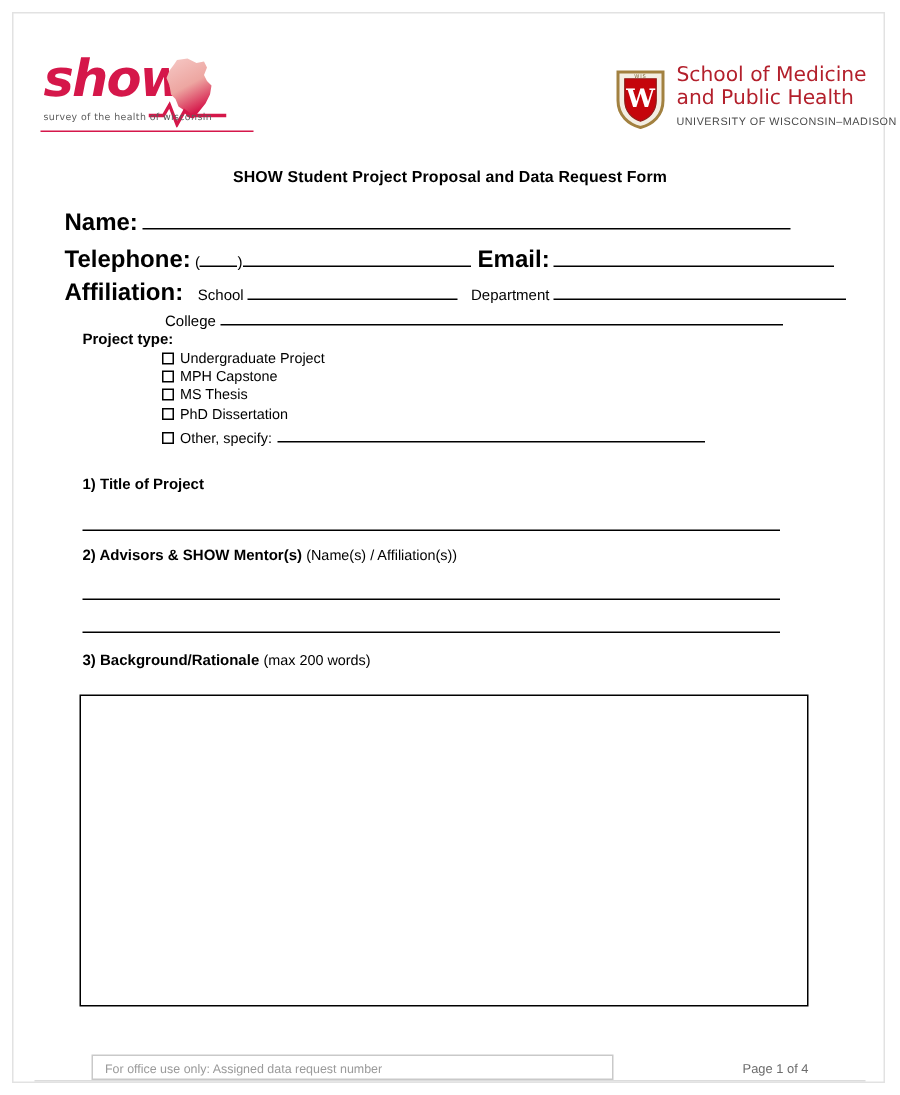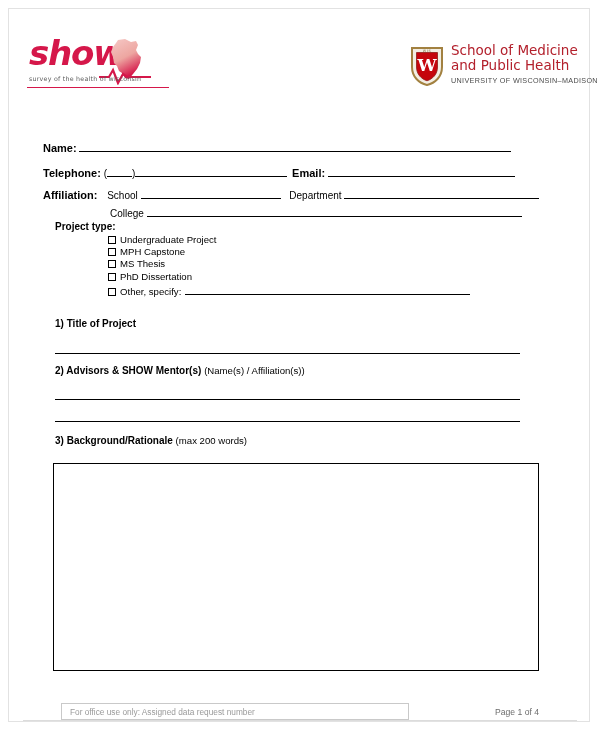--- a/index.html
+++ b/index.html
@@ -293,6 +293,7 @@
     </div>
   </div>
 
+  <div class="doc-title">SHOW Student Project Proposal and Data Request Form</div>
 
   <div class="field-row" style="left:34px; top:131px;">
     <span class="lbl-bold">Name:</span>

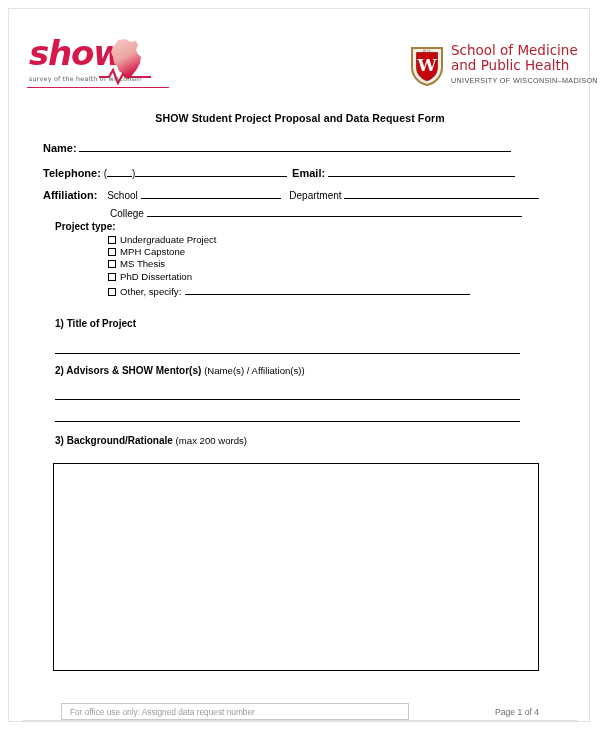--- a/index.html
+++ b/index.html
@@ -139,7 +139,7 @@
   }
 
   .field-row { position: absolute; font-size: 10px; white-space: nowrap; }
-  .lbl-bold  { font-weight: bold; font-size: 11px; }
+  .lbl-bold  { font-weight: bold; font-size: 16px; }
   .lbl-reg   { font-weight: normal; font-size: 10px; }
 
   .ul {

